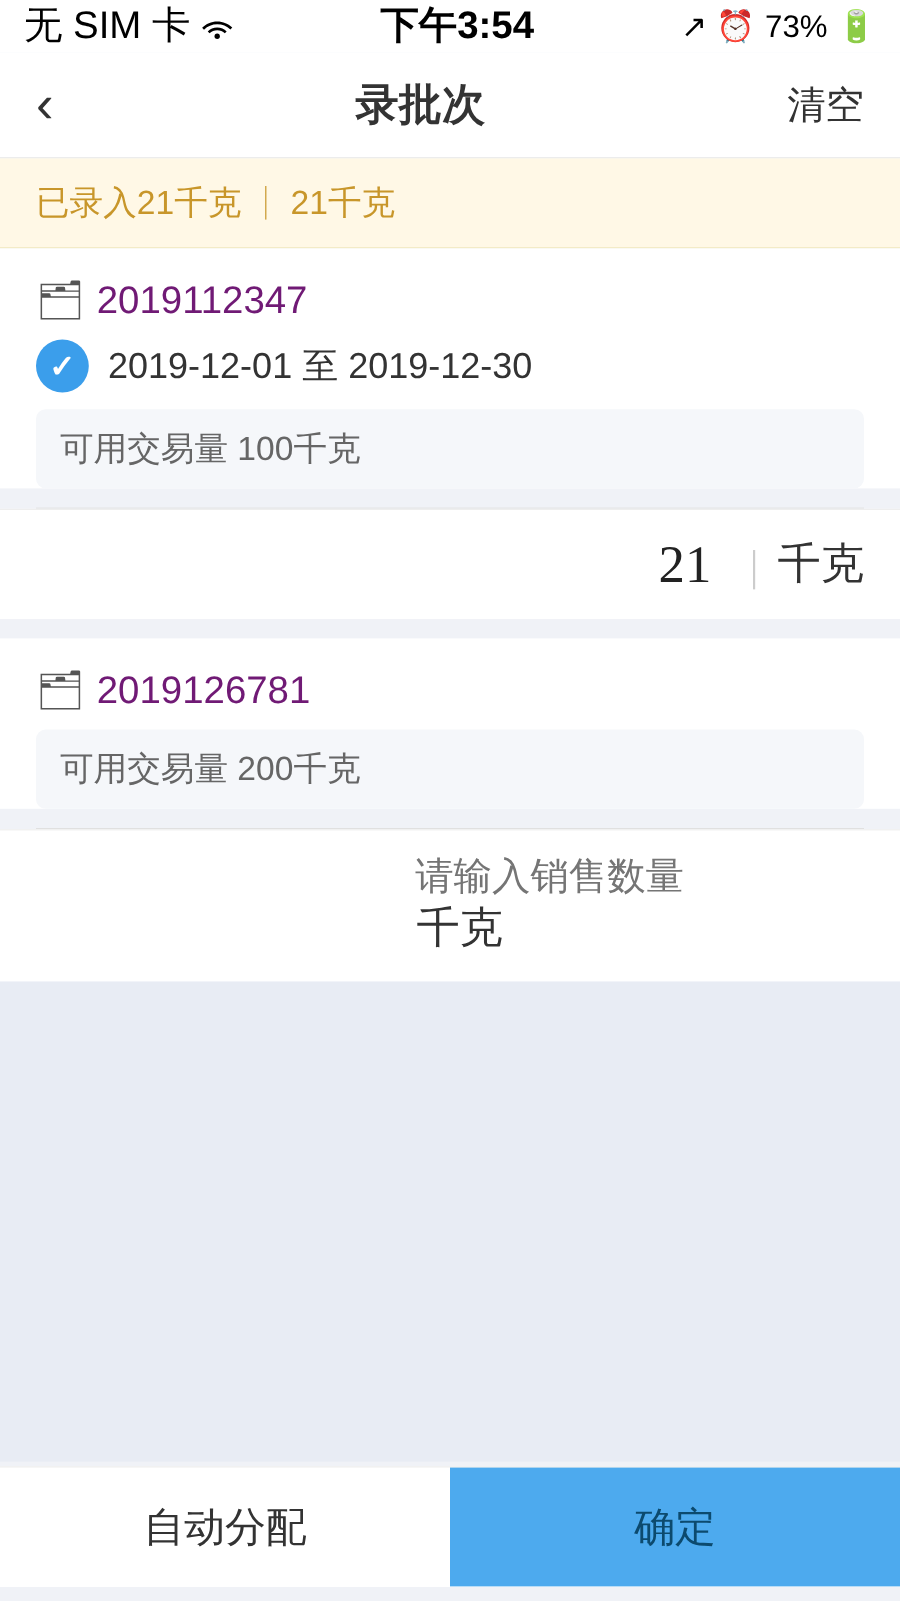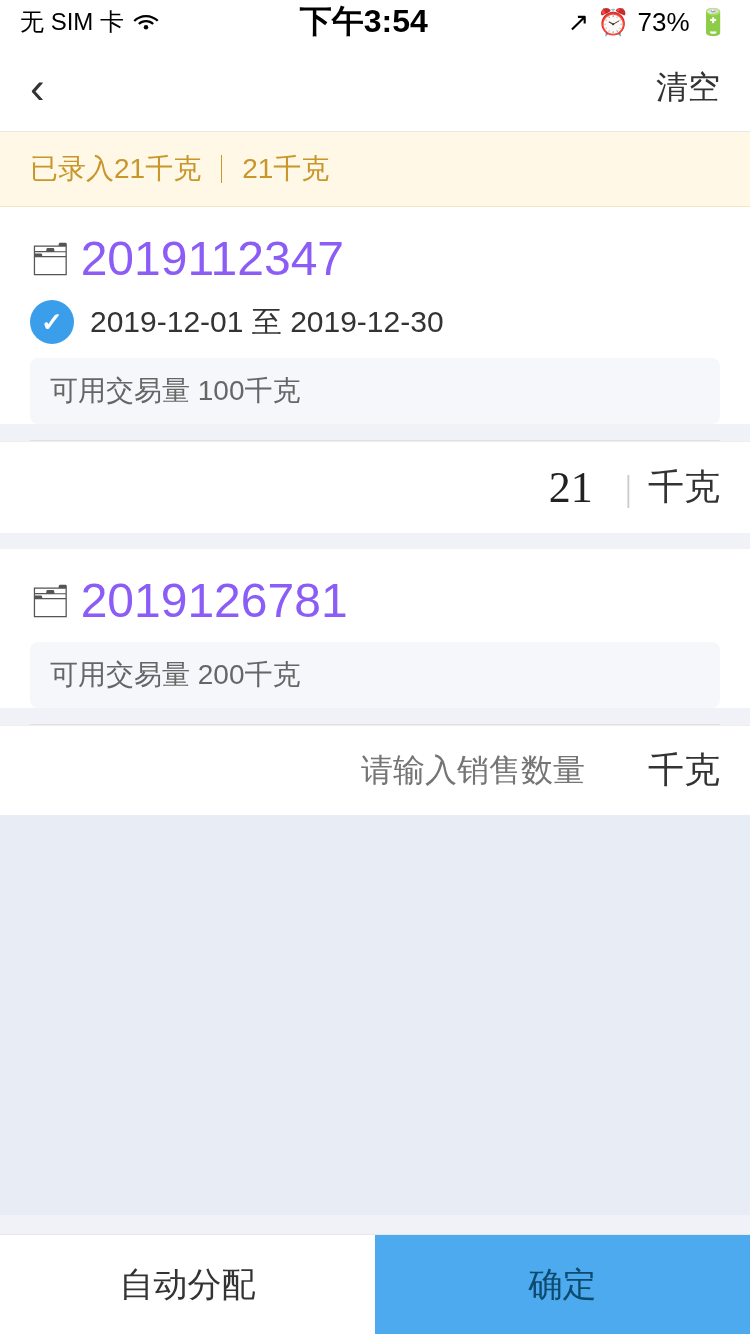--- a/index.html
+++ b/index.html
@@ -26,7 +26,7 @@
       display: flex;
       align-items: center;
       gap: 8px;
-      font-size: 24px;
+      font-size: 32px;
       color: #000;
     }
     .status-center {

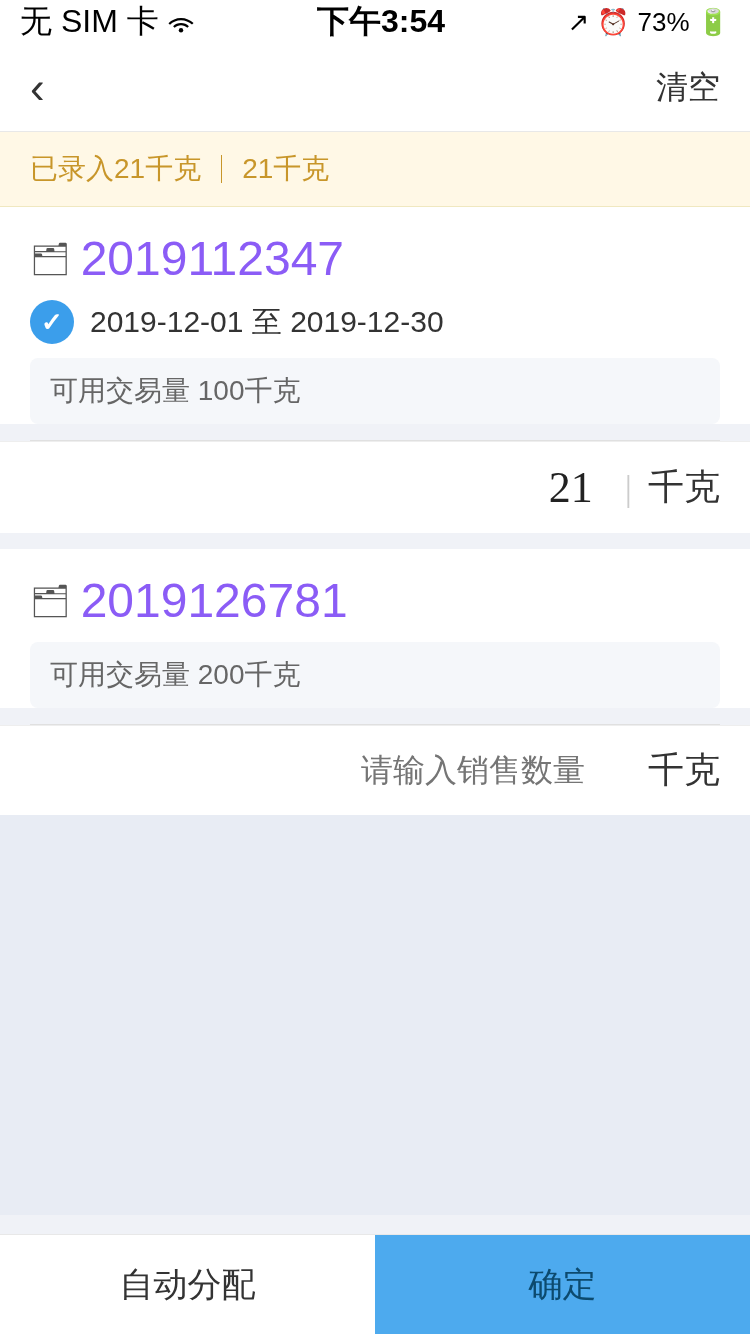--- a/index.html
+++ b/index.html
@@ -279,6 +279,7 @@
 
 <div class="nav-bar">
   <span class="nav-back">‹</span>
+  <span class="nav-title">录批次</span>
   <span class="nav-action">清空</span>
 </div>
 

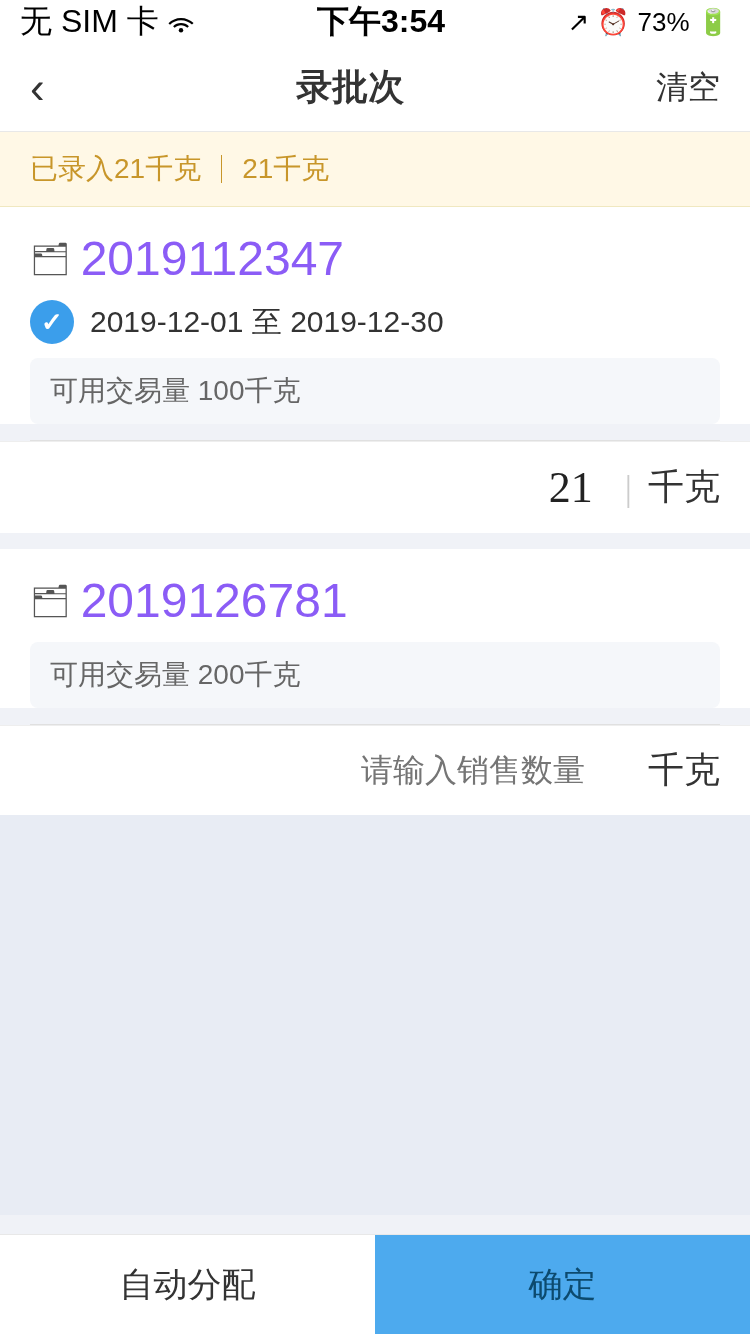--- a/index.html
+++ b/index.html
@@ -115,8 +115,8 @@
       color: #555;
     }
     .batch-number {
-      font-size: 48px;
-      color: #8b5cf6;
+      font-size: 32px;
+      color: #701a75;
       font-weight: 500;
     }
 

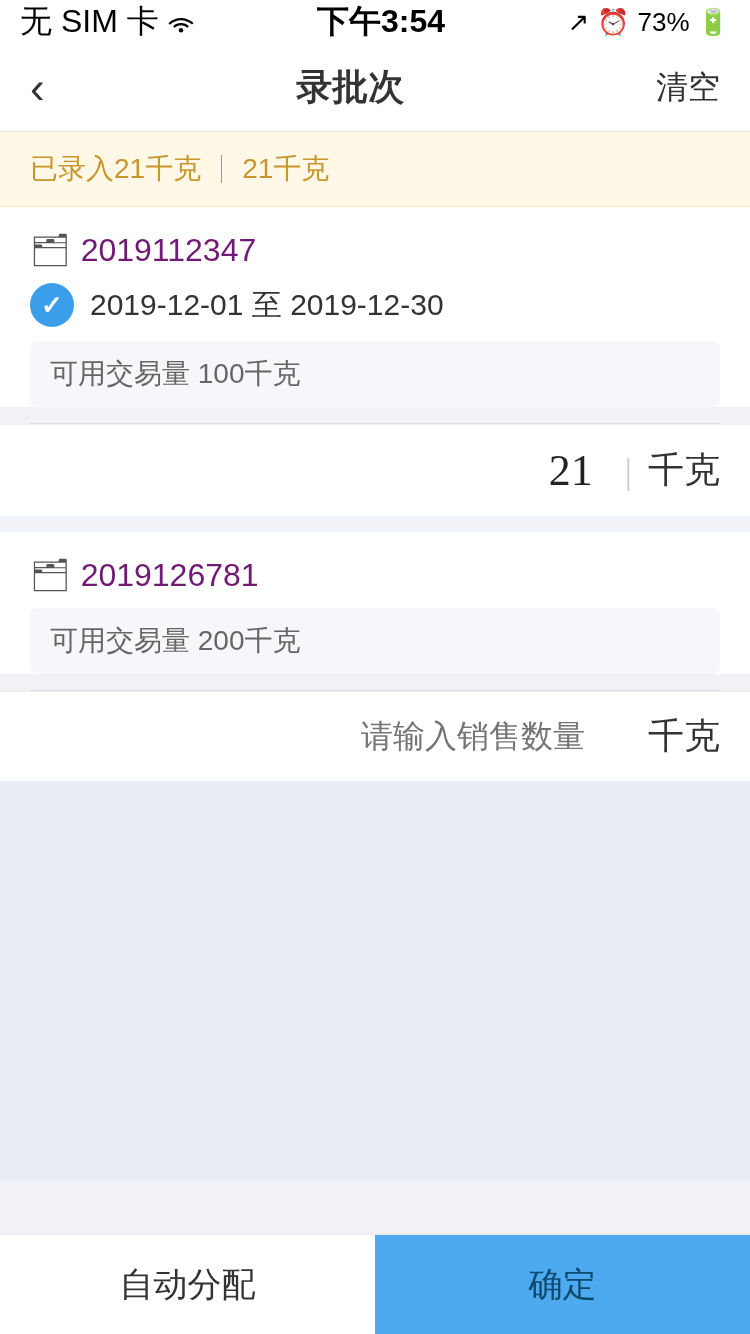--- a/index.html
+++ b/index.html
@@ -188,6 +188,7 @@
       padding: 20px 30px;
       background: #fff;
       border-top: 1px solid #eee;
+      flex-direction: column;
     }
     .qty-input {
       border: none;

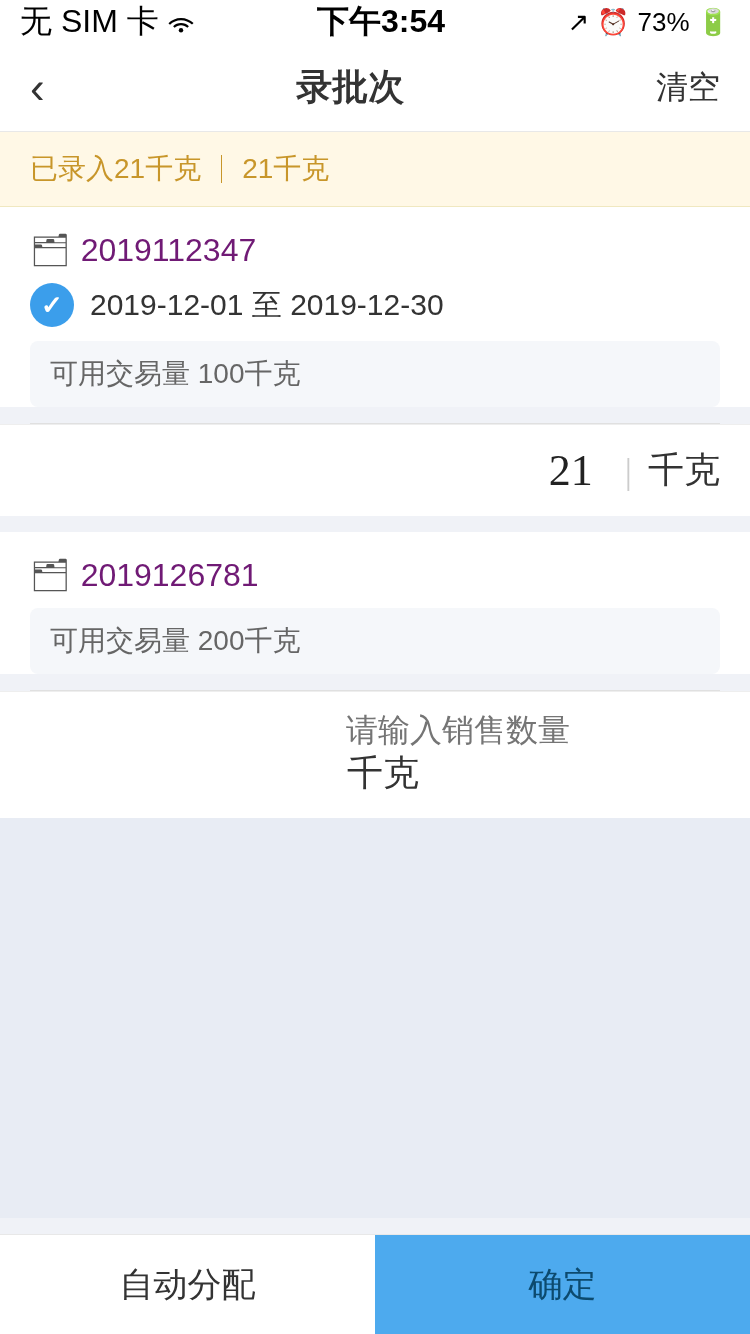--- a/index.html
+++ b/index.html
@@ -226,7 +226,7 @@
     
     .bottom-bar {
       position: fixed;
-      bottom: 0;
+      bottom: 12px;
       left: 0;
       width: 750px;
       height: 100px;

